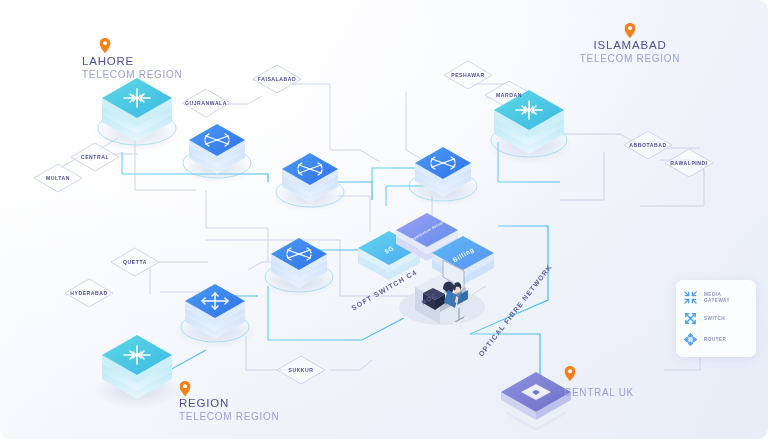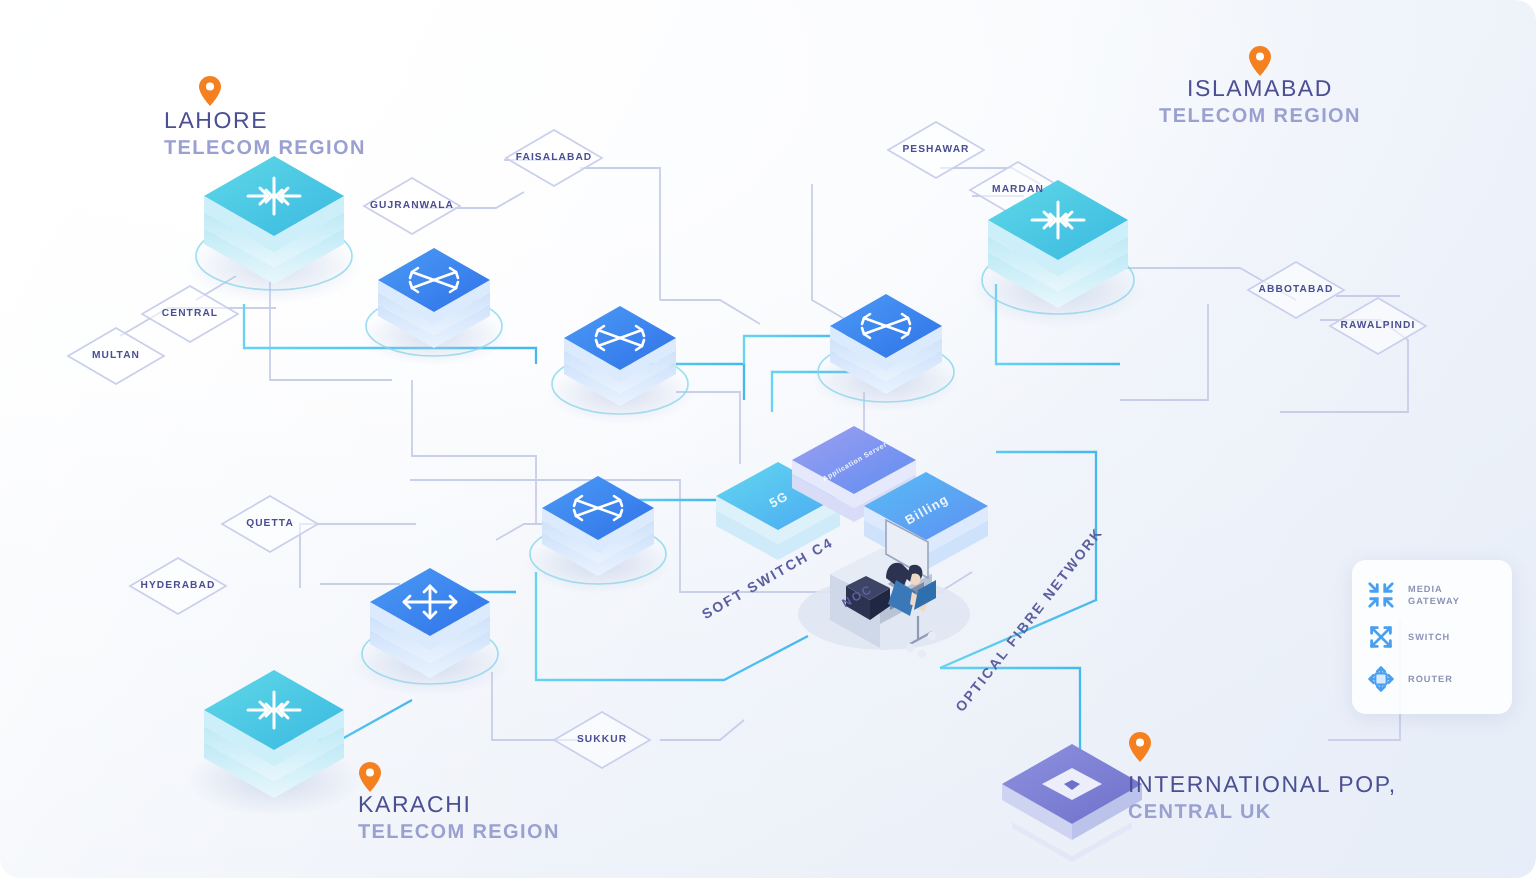--- a/index.html
+++ b/index.html
@@ -62,7 +62,7 @@
   }
   .region .rsub {
     font-size: 10px;
-    font-weight: 700;
+    font-weight: 400;
     letter-spacing: 0.7px;
     color: #9aa0d0;
     line-height: 13px;

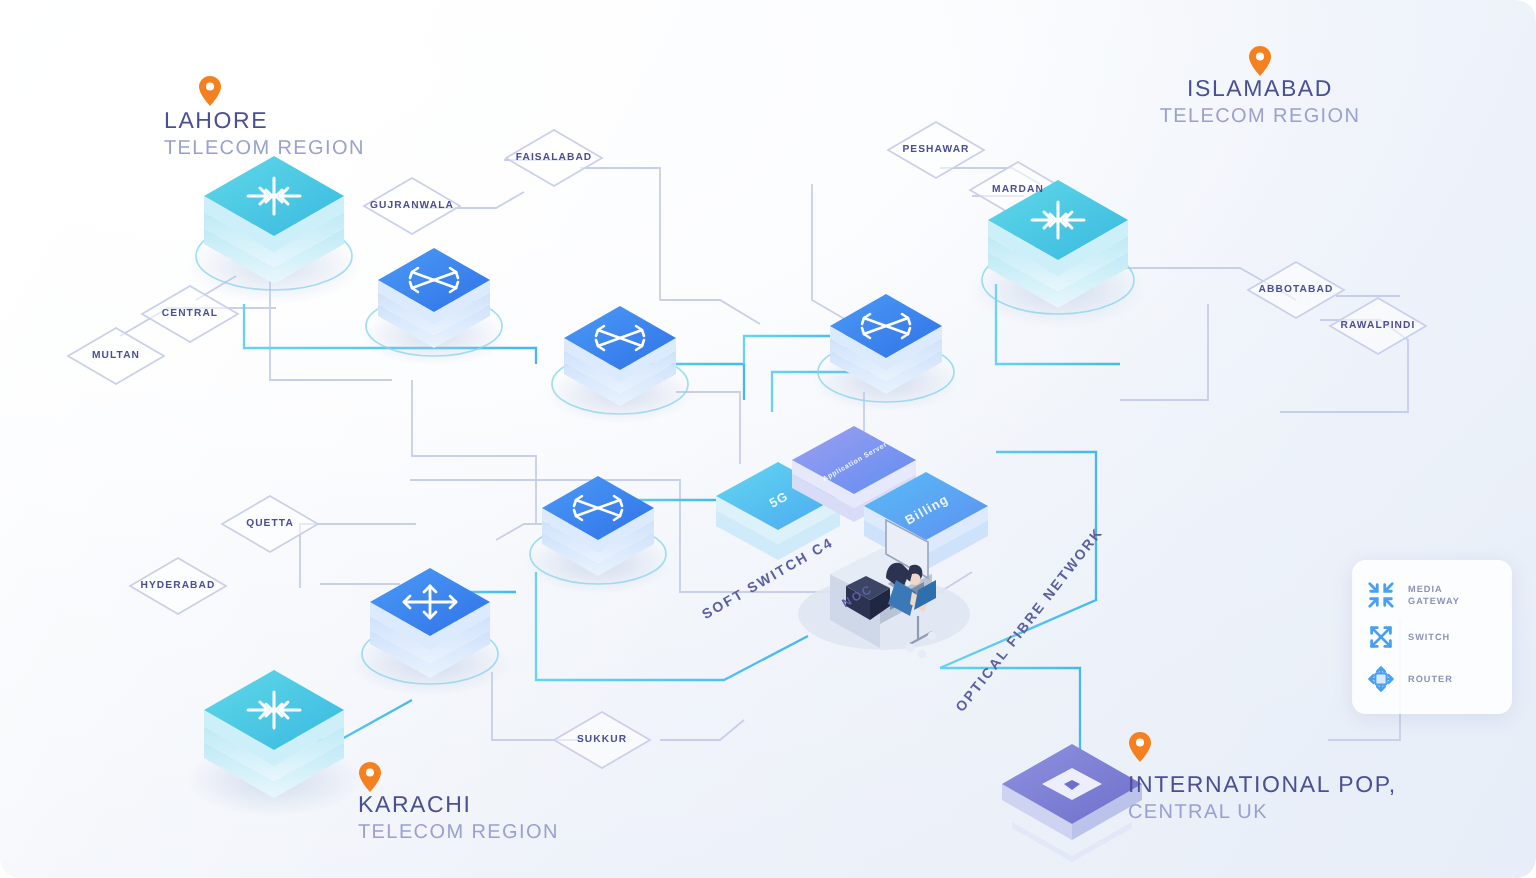--- a/index.html
+++ b/index.html
@@ -464,7 +464,6 @@
     <circle cx="5.5" cy="5.2" r="2" fill="#ffffff"></circle>
   </svg>
   <div class="region" style="left:564px; top:386px;">
-    <div class="rname">INTERNATIONAL POP,</div>
     <div class="rsub">CENTRAL UK</div>
   </div>
 

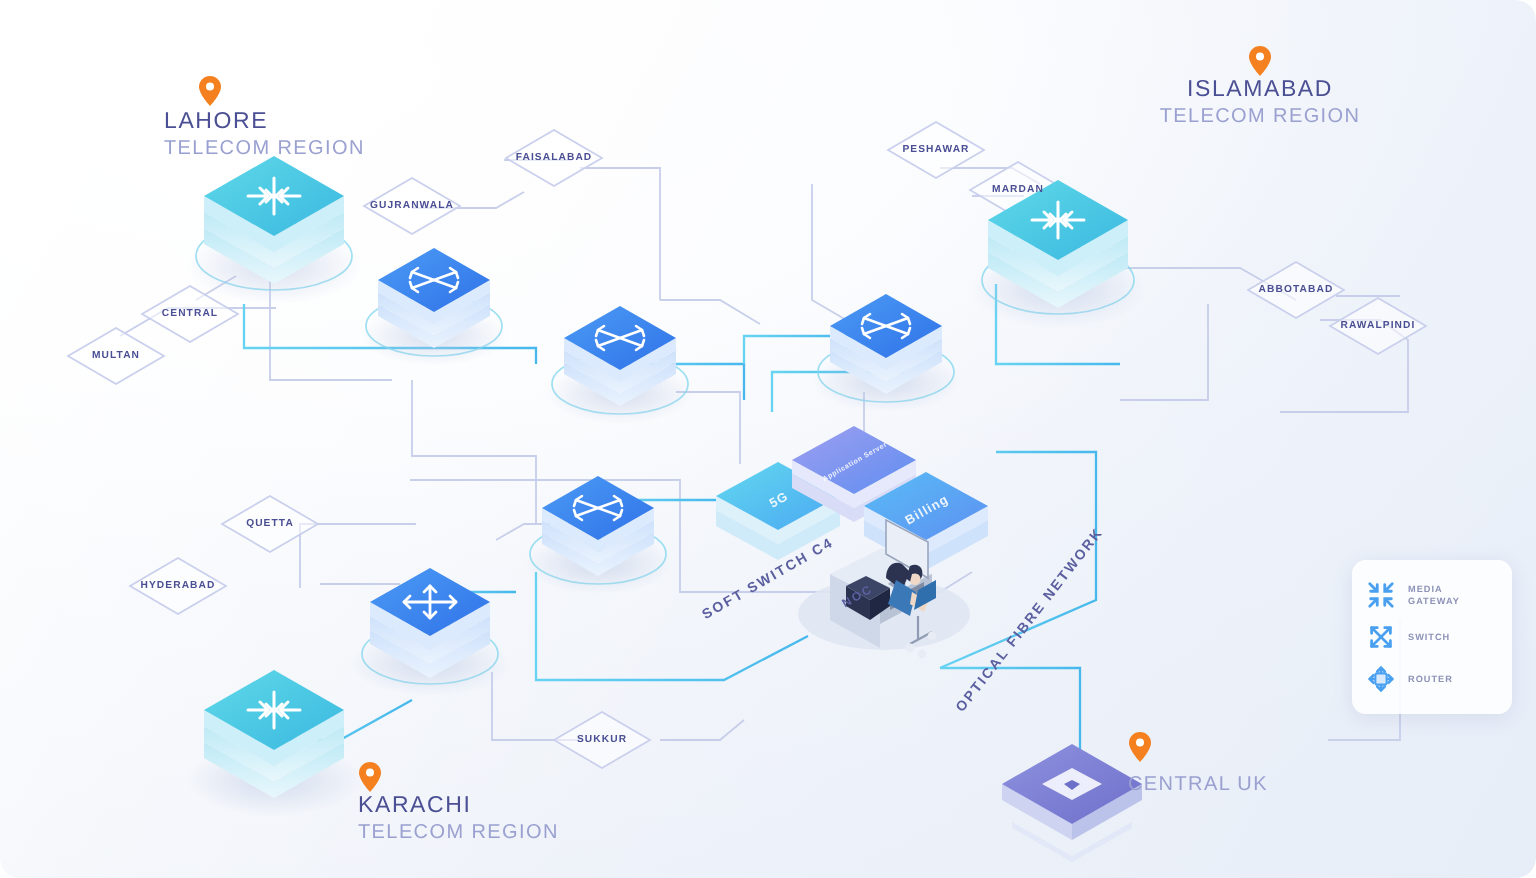--- a/index.html
+++ b/index.html
@@ -455,7 +455,7 @@
     <circle cx="5.5" cy="5.2" r="2" fill="#ffffff"></circle>
   </svg>
   <div class="region" style="left:179px; top:396px;">
-    <div class="rname">KARACHI</div>
+    <div class="rname">REGION</div>
     <div class="rsub">TELECOM REGION</div>
   </div>
 

